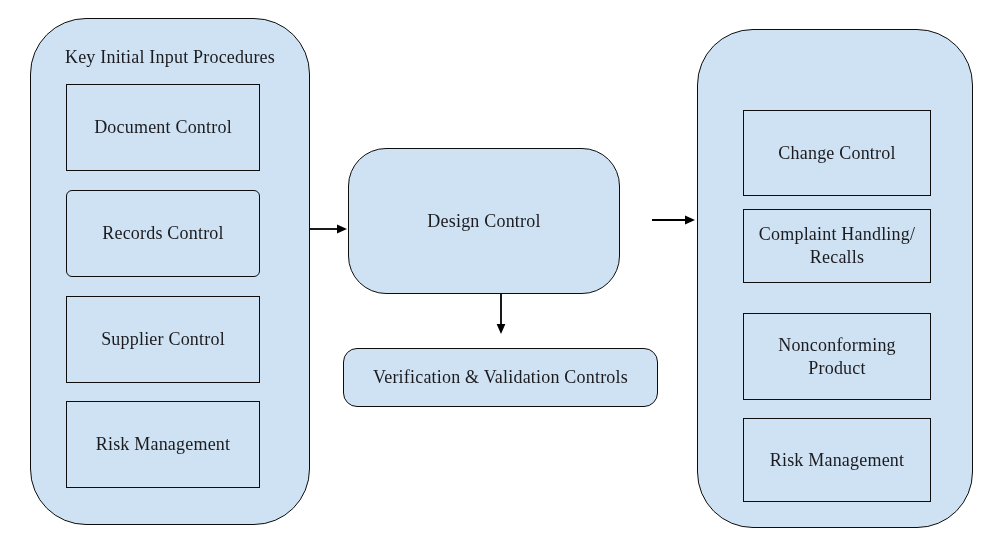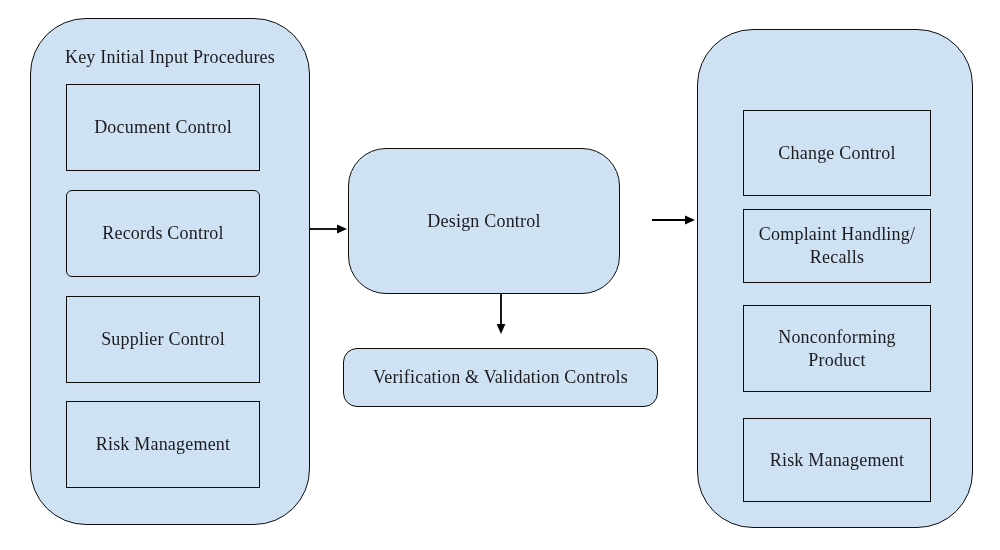--- a/index.html
+++ b/index.html
@@ -55,7 +55,7 @@
   .panel.right .node{left:45px;width:188px;}
   .node.r0{top:80px;height:86px;}
   .node.r1{top:179px;height:74px;}
-  .node.r2{top:275px;height:87px;}
+  .node.r2{top:283px;height:87px;}
   .node.r3{top:388px;height:84px;}
   
   .rounded-node{

